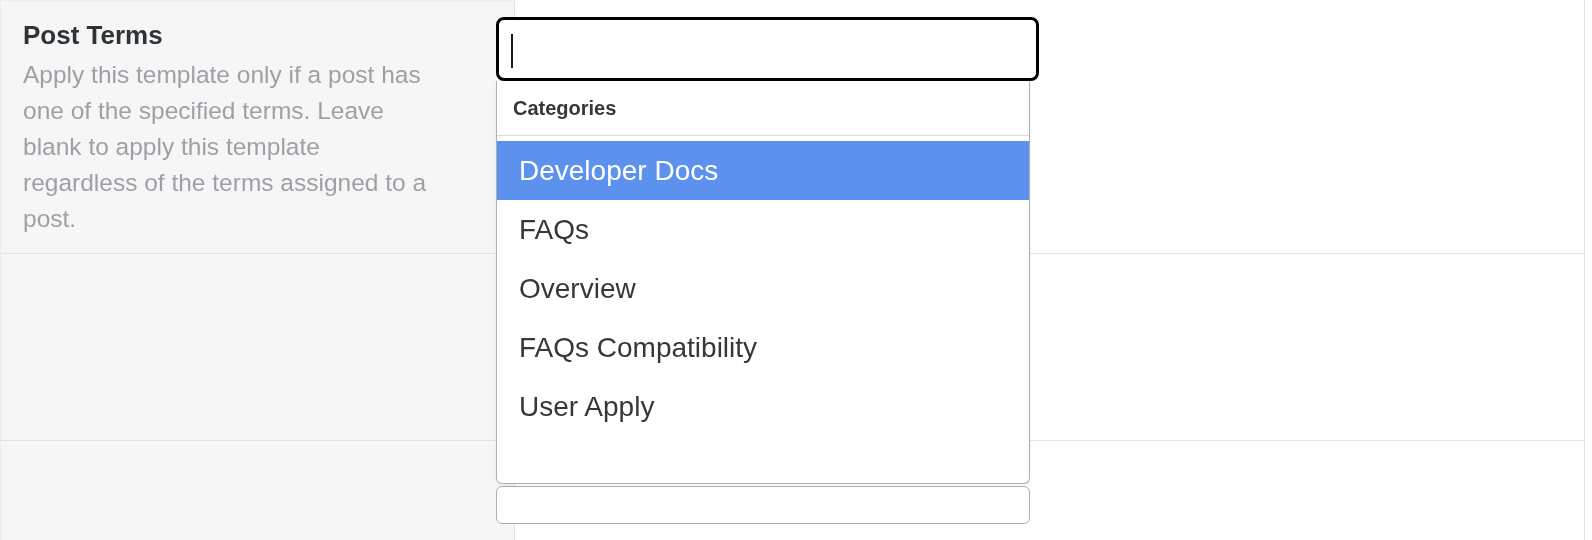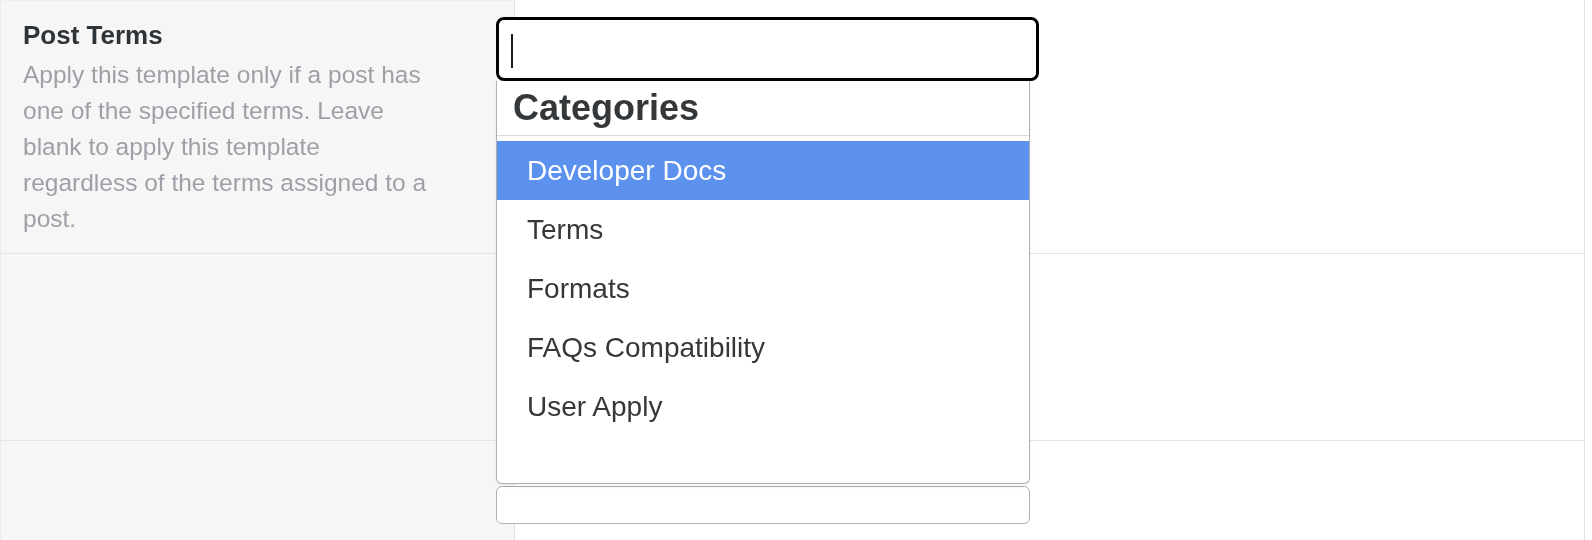--- a/index.html
+++ b/index.html
@@ -45,7 +45,7 @@
     overflow:hidden;z-index:4;box-shadow:0 2px 5px rgba(0,0,0,0.05);
   }
   .optgroup-header{
-    height:54px;line-height:54px;padding-left:16px;font-size:36px;font-weight:700;color:#35383b;
+    height:54px;line-height:54px;padding-left:16px;font-size:20px;font-weight:700;color:#35383b;
     border-bottom:1px solid #dcdcdc;
   }
   .options{padding-top:5px;}

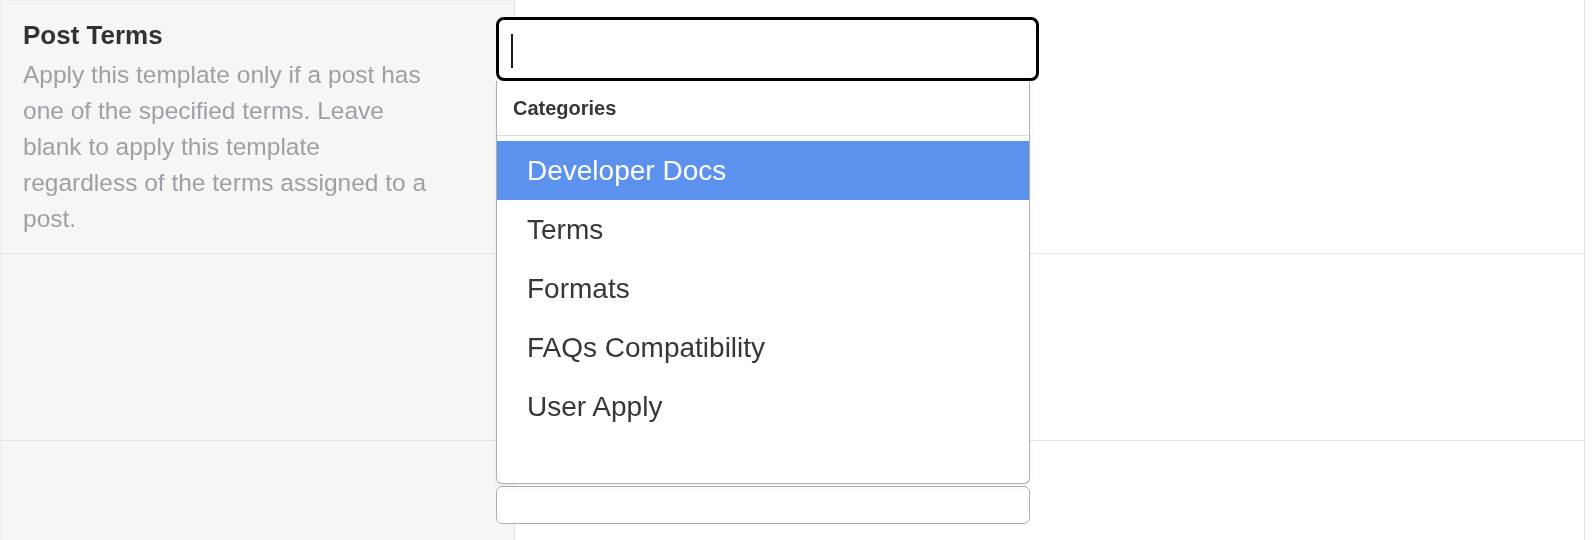--- a/index.html
+++ b/index.html
@@ -49,7 +49,7 @@
     border-bottom:1px solid #dcdcdc;
   }
   .options{padding-top:5px;}
-  .option{height:59px;line-height:59px;padding-left:30px;font-size:28px;color:#35383b;cursor:pointer;}
+  .option{height:59px;line-height:59px;padding-left:22px;font-size:28px;color:#35383b;cursor:pointer;}
   .option.highlighted{font-weight:500;}
   
   .user-select{

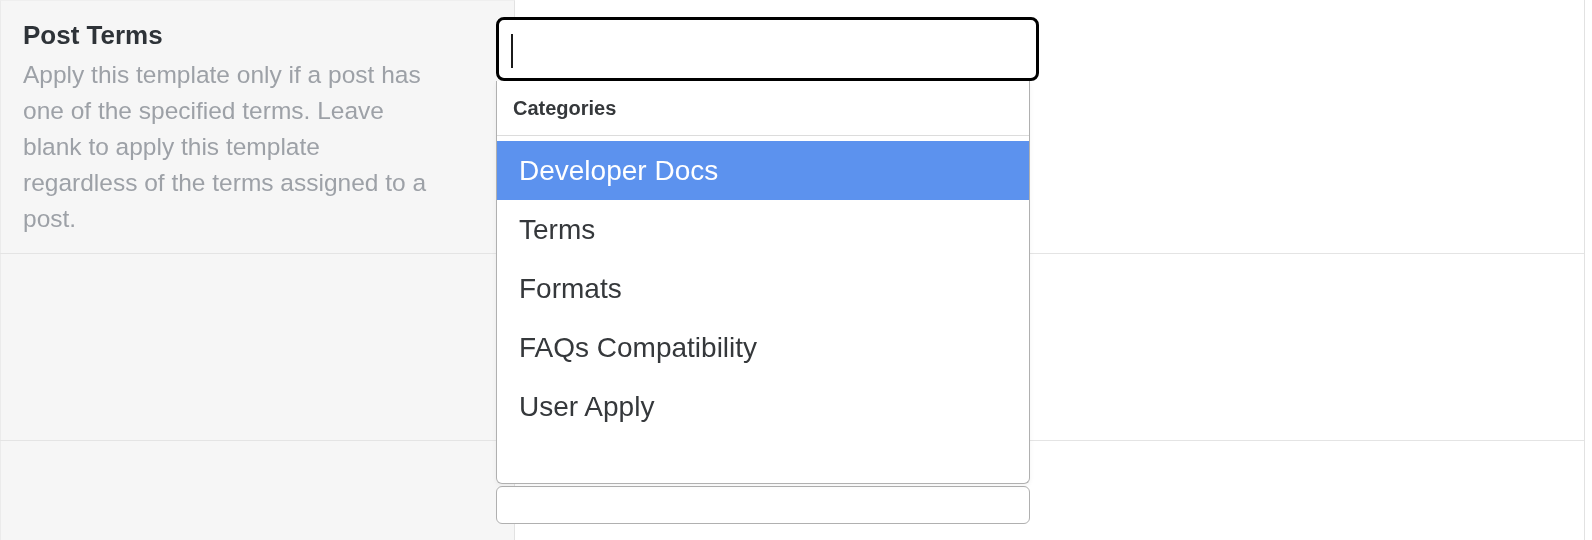--- a/index.html
+++ b/index.html
@@ -86,7 +86,7 @@
     <div class="optgroup-header">Categories</div>
     <div class="options">
       <div class="option highlighted" style="background: rgb(92, 146, 238); color: rgb(255, 255, 255);">Developer Docs</div>
-      <div class="option">Terms</div>
+      <div class="option">FAQs</div>
       <div class="option">Formats</div>
       <div class="option">FAQs Compatibility</div>
       <div class="option">User Apply</div>

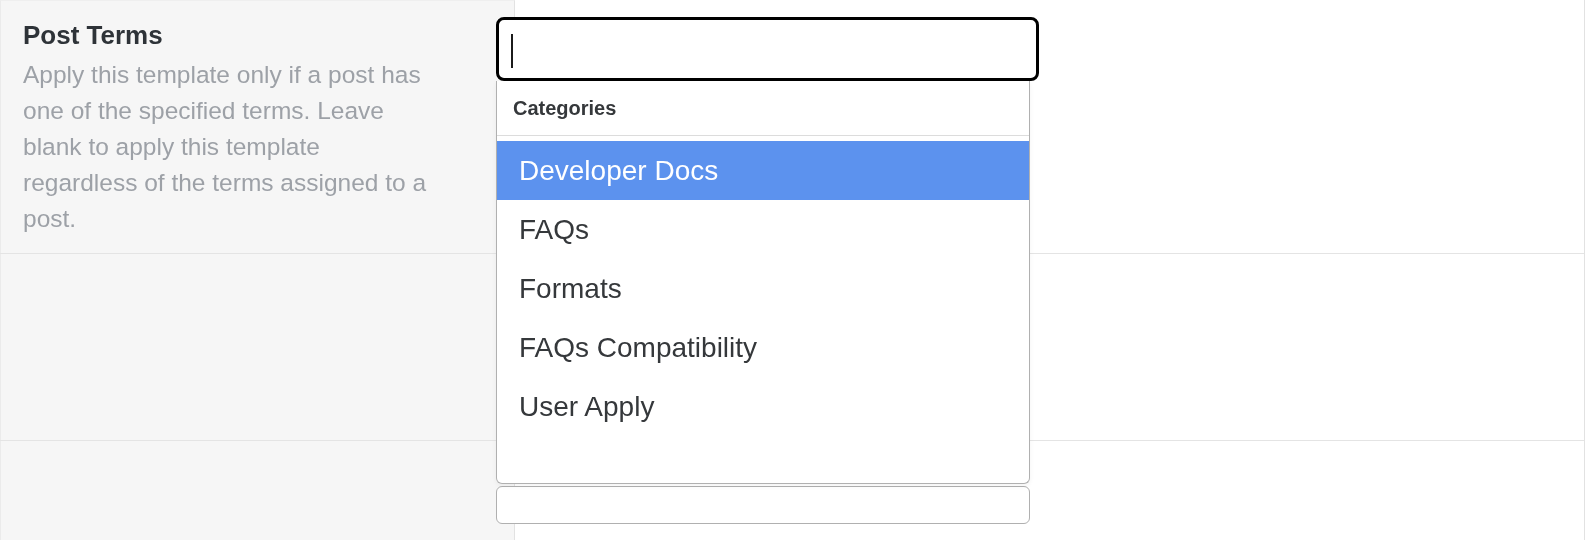--- a/index.html
+++ b/index.html
@@ -87,7 +87,7 @@
     <div class="options">
       <div class="option highlighted" style="background: rgb(92, 146, 238); color: rgb(255, 255, 255);">Developer Docs</div>
       <div class="option">FAQs</div>
-      <div class="option">Formats</div>
+      <div class="option">Overview</div>
       <div class="option">FAQs Compatibility</div>
       <div class="option">User Apply</div>
     </div>

